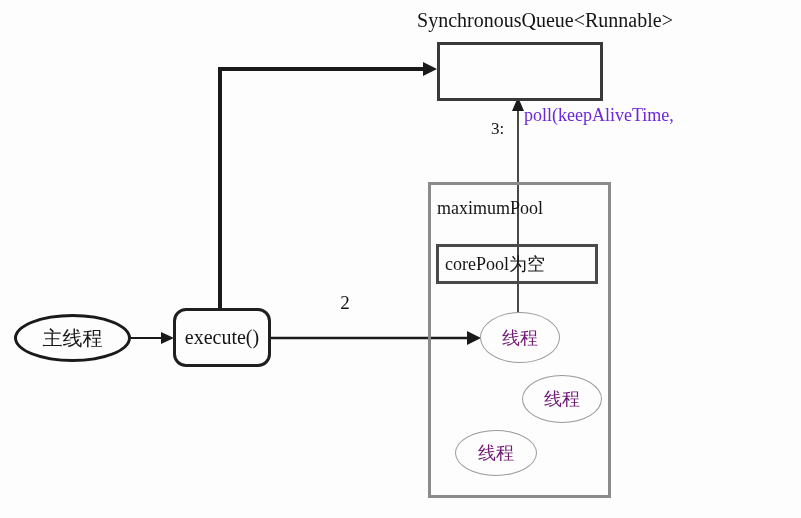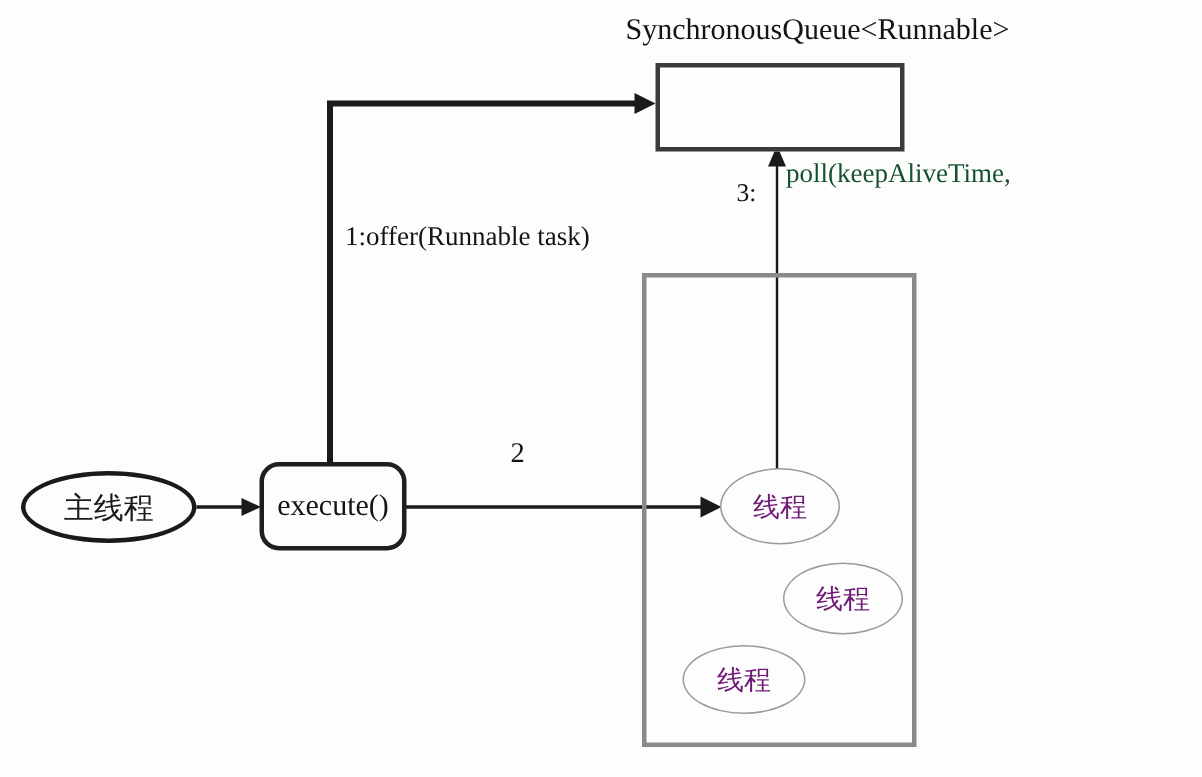--- a/index.html
+++ b/index.html
@@ -51,7 +51,7 @@
     left: 524px; top: 105px;
     font-size: 18px;
     white-space: nowrap;
-    color: #14532d;
+    color: #6d28d9;
   }
   .label-poll2 {
     left: 524px; top: 143px;

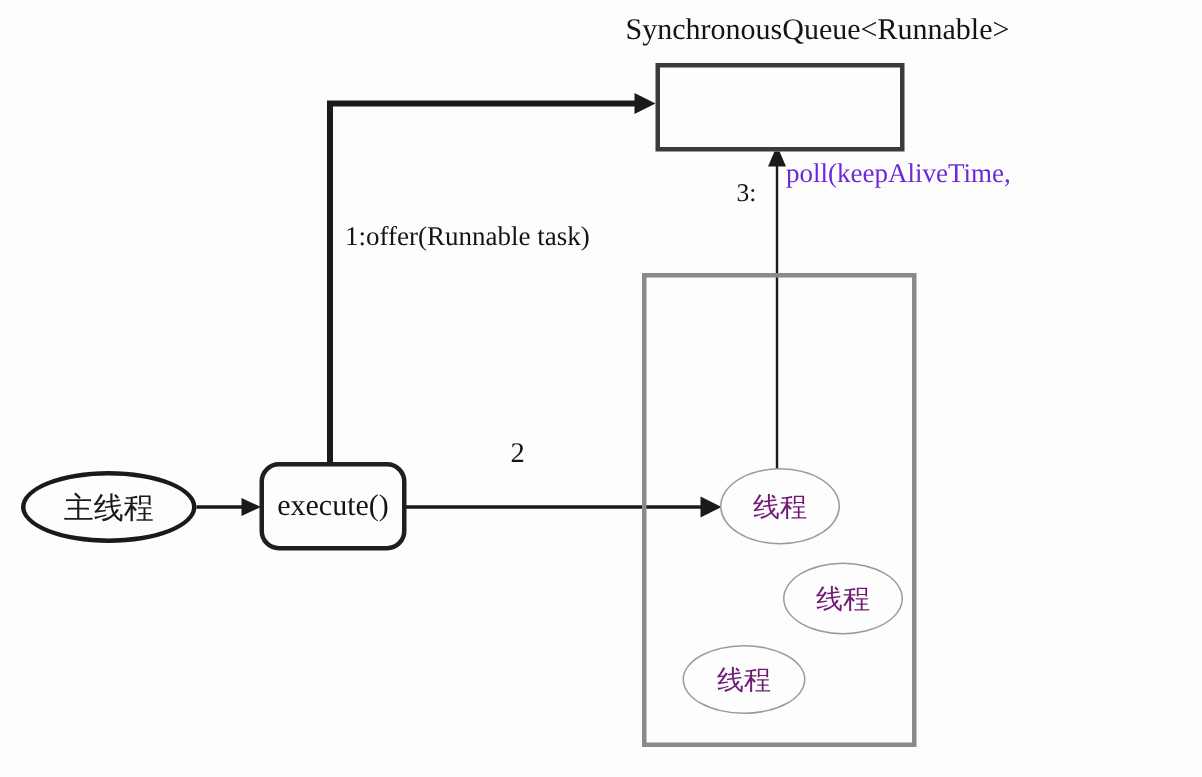--- a/index.html
+++ b/index.html
@@ -154,7 +154,6 @@
   <div class="abs pool-box"></div>
 
 
-  <div class="abs label-offer">1:offer(Runnable task)</div>
   <div class="abs label-step3">3:</div>
   <div class="abs label-poll1">poll(keepAliveTime,</div>
   <div class="abs label-step2">2</div>

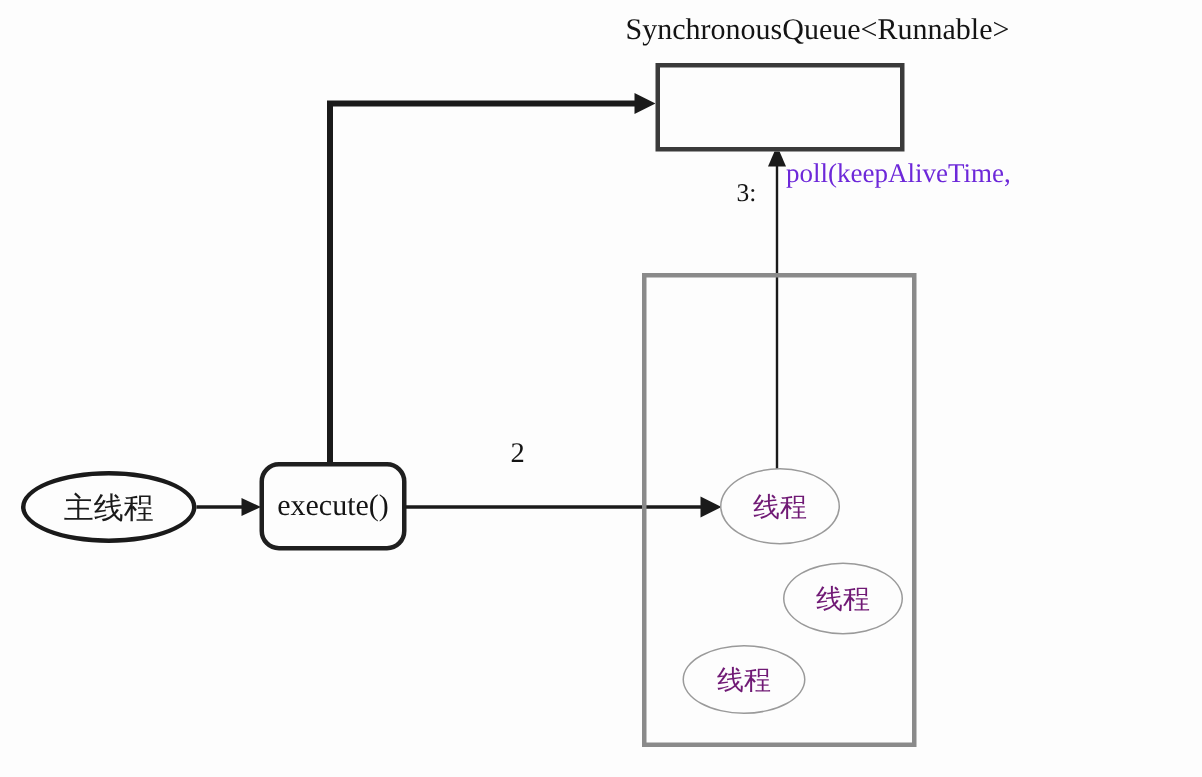--- a/index.html
+++ b/index.html
@@ -152,6 +152,7 @@
   <div class="abs queue-rect"></div>
 
   <div class="abs pool-box"></div>
+  <div class="abs pool-label">maximumPool</div>
 
 
   <div class="abs label-step3">3:</div>

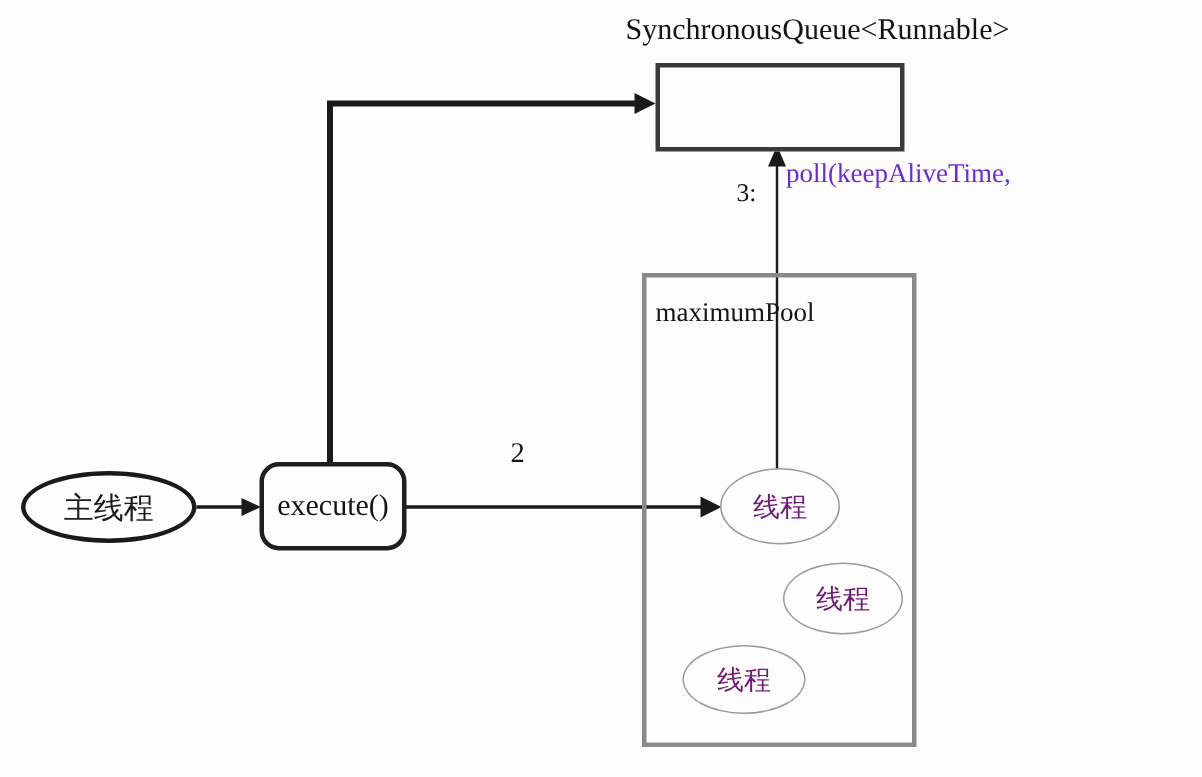--- a/index.html
+++ b/index.html
@@ -154,6 +154,9 @@
   <div class="abs pool-box"></div>
   <div class="abs pool-label">maximumPool</div>
 
+  <div class="abs core-box">
+    <span>corePool为空</span>
+  </div>
 
   <div class="abs label-step3">3:</div>
   <div class="abs label-poll1">poll(keepAliveTime,</div>

